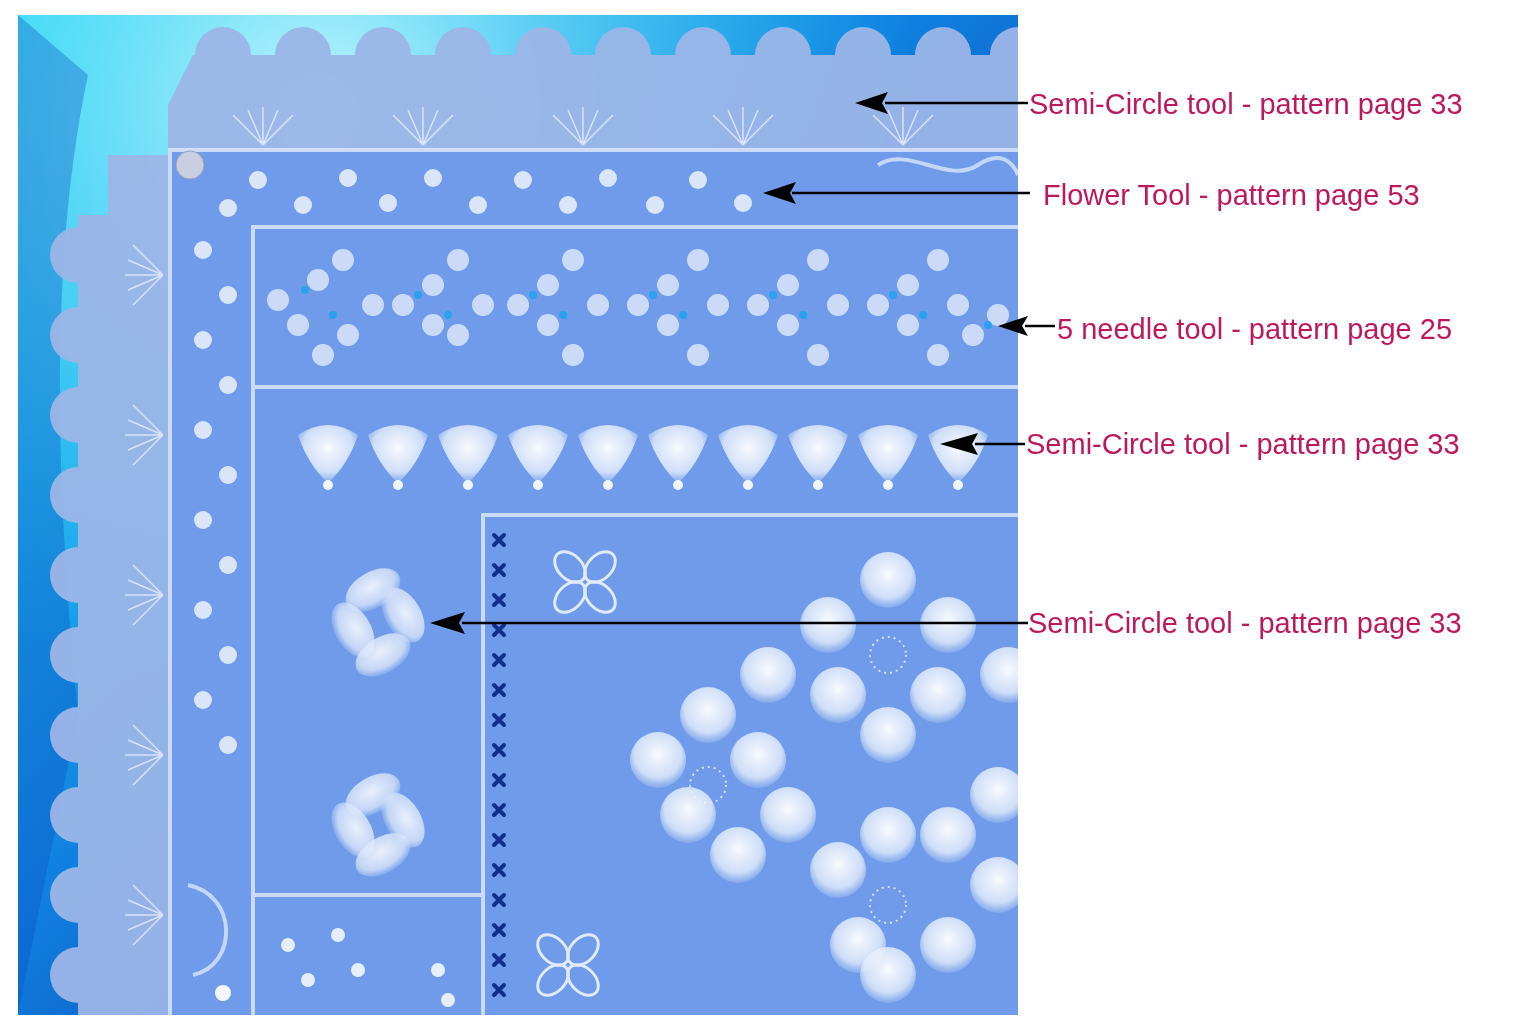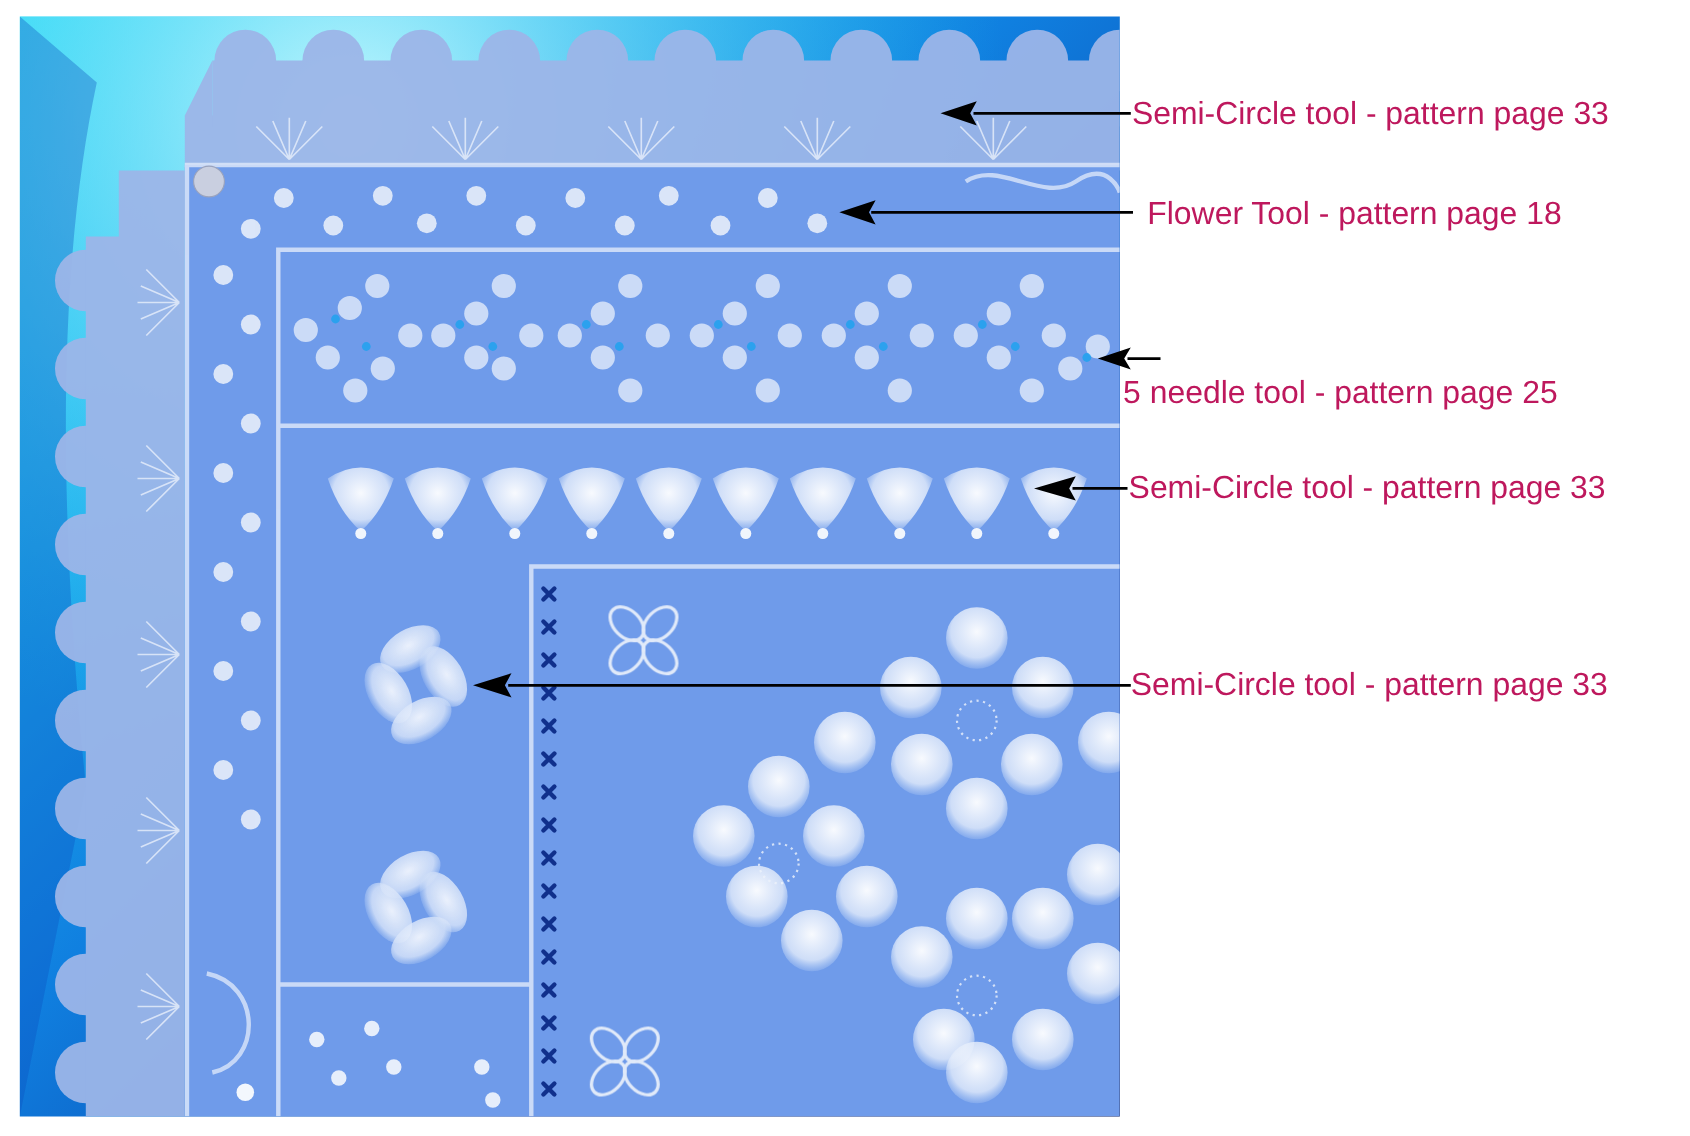--- a/index.html
+++ b/index.html
@@ -309,7 +309,7 @@
 </svg>
 
 <div class="label" style="left:1029px; top:90px;">Semi-Circle tool - pattern page 33</div>
-<div class="label" style="left:1043px; top:181px;">Flower Tool - pattern page 18</div>
+<div class="label" style="left:1043px; top:181px;">Flower Tool - pattern page 53</div>
 <div class="label" style="left:1021px; top:315px;margin-top:28px;">5 needle tool - pattern page 25</div>
 <div class="label" style="left:1026px; top:430px;">Semi-Circle tool - pattern page 33</div>
 <div class="label" style="left:1028px; top:609px;">Semi-Circle tool - pattern page 33</div>

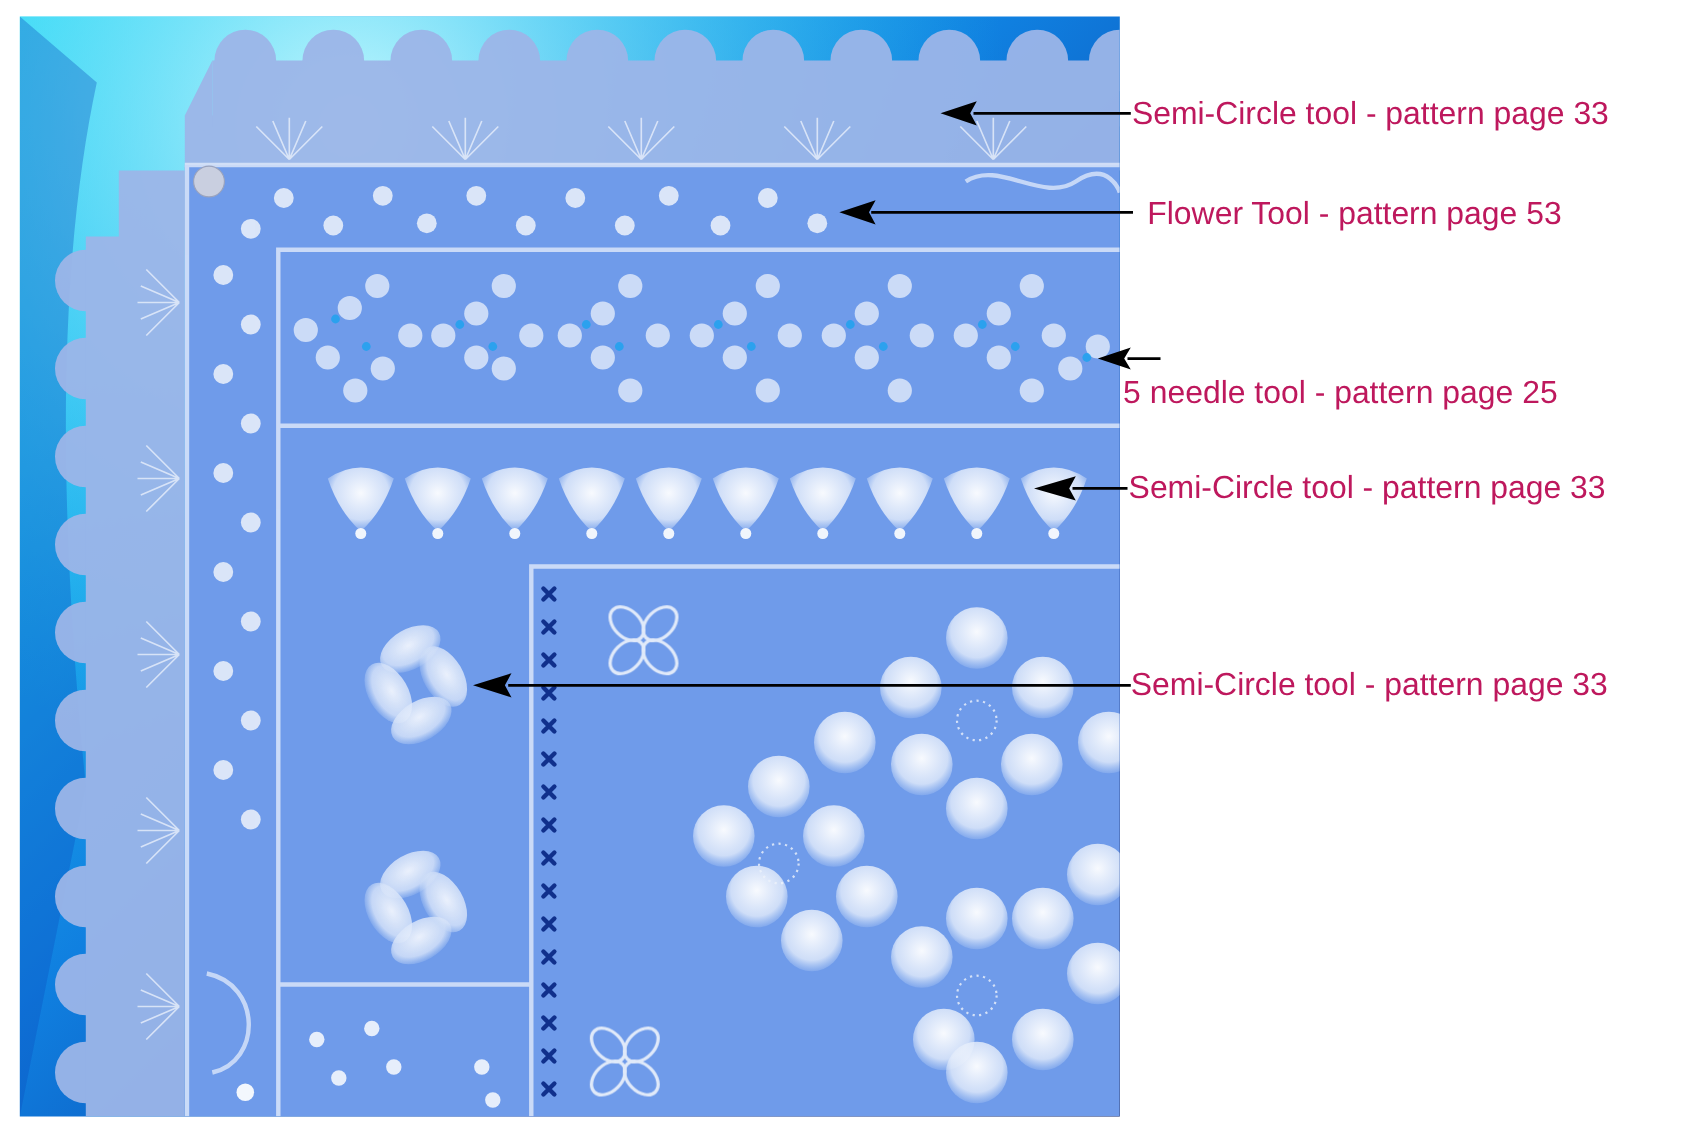--- a/index.html
+++ b/index.html
@@ -310,7 +310,7 @@
 
 <div class="label" style="left:1029px; top:90px;">Semi-Circle tool - pattern page 33</div>
 <div class="label" style="left:1043px; top:181px;">Flower Tool - pattern page 53</div>
-<div class="label" style="left:1021px; top:315px;margin-top:28px;">5 needle tool - pattern page 25</div>
+<div class="label" style="left:1057px; top:315px;">5 needle tool - pattern page 25</div>
 <div class="label" style="left:1026px; top:430px;">Semi-Circle tool - pattern page 33</div>
 <div class="label" style="left:1028px; top:609px;">Semi-Circle tool - pattern page 33</div>
 

